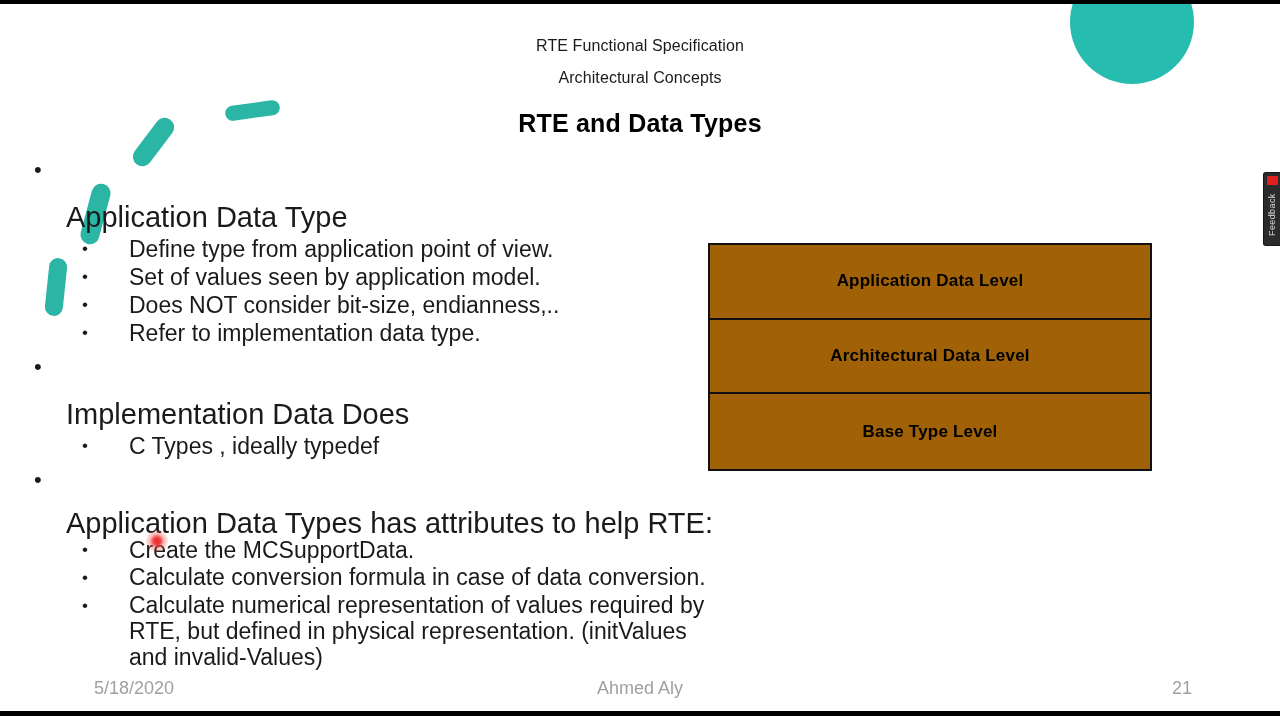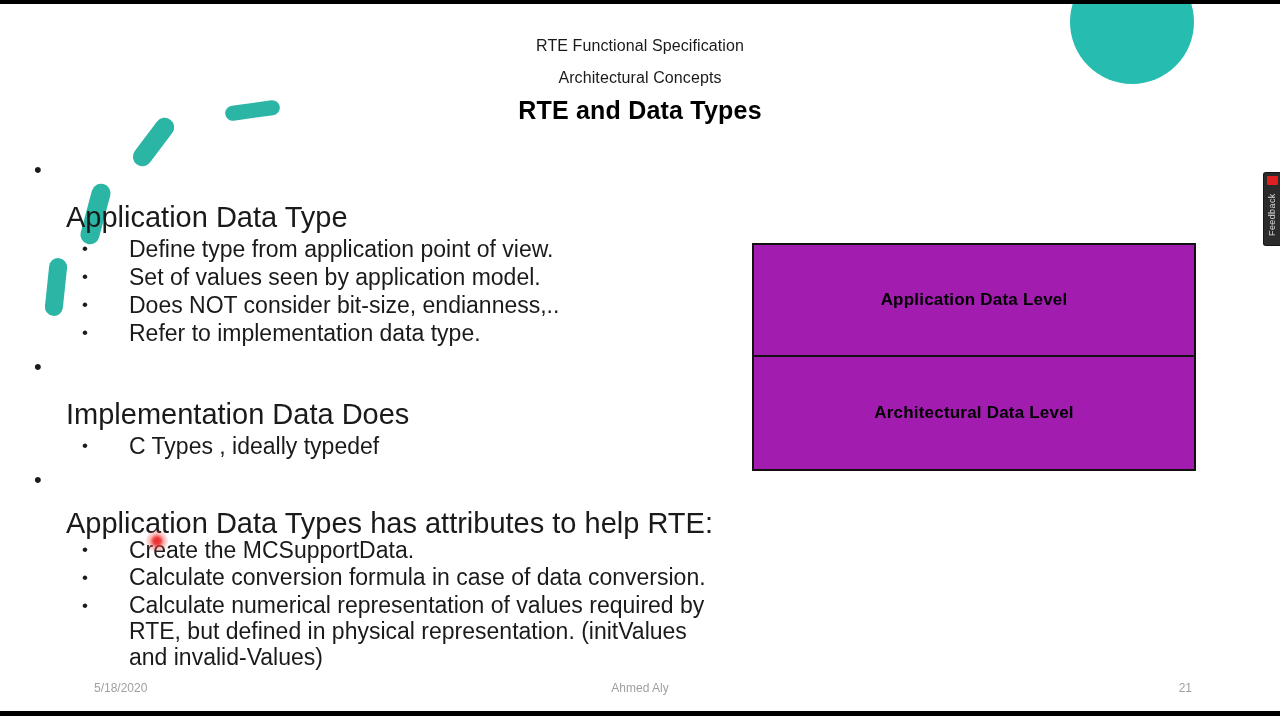--- a/index.html
+++ b/index.html
@@ -84,6 +84,7 @@
     color: #000000;
     font-weight: 700;
     letter-spacing: 0.2px;
+    margin-top: 13px;
   }
 
   

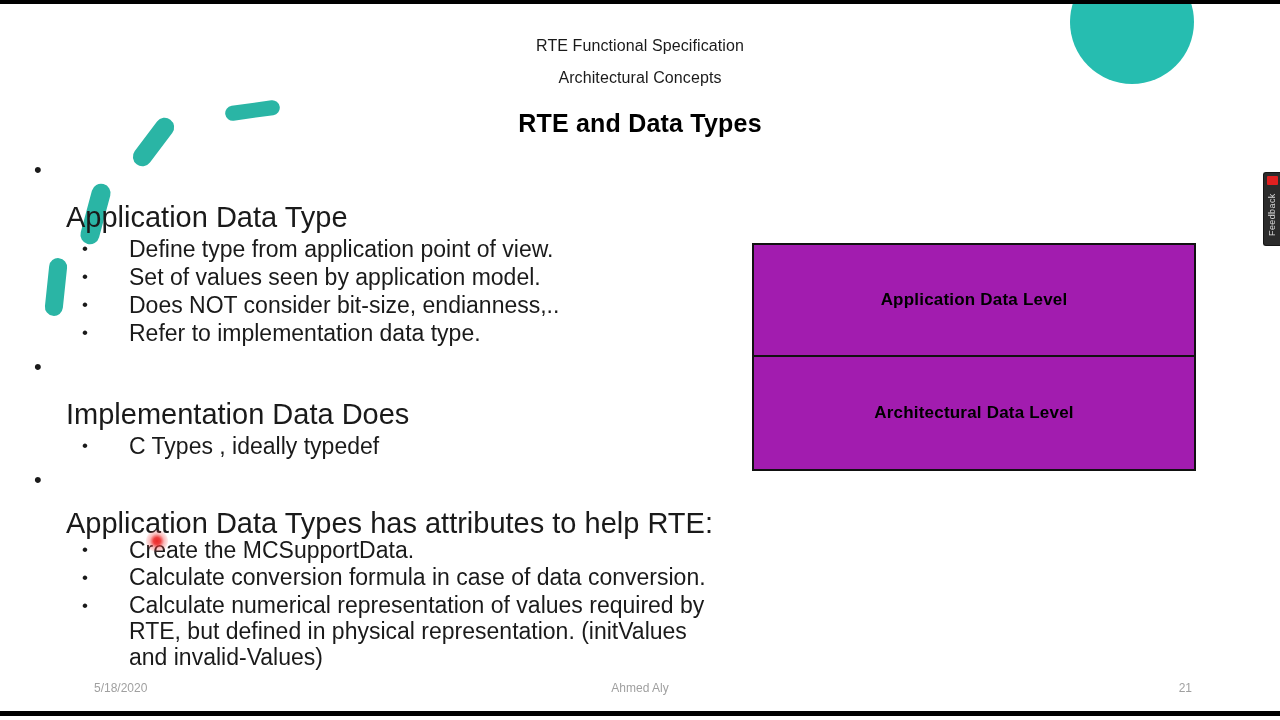--- a/index.html
+++ b/index.html
@@ -137,12 +137,12 @@
   
   .diagram {
     position: absolute;
-    left: 752px;
+    left: 708px;
     top: 243px;
     width: 444px;
     height: 228px;
     border: 2px solid #111111;
-    background: #a21caf;
+    background: #a16207;
     z-index: 10;
     display: flex;
     flex-direction: column;

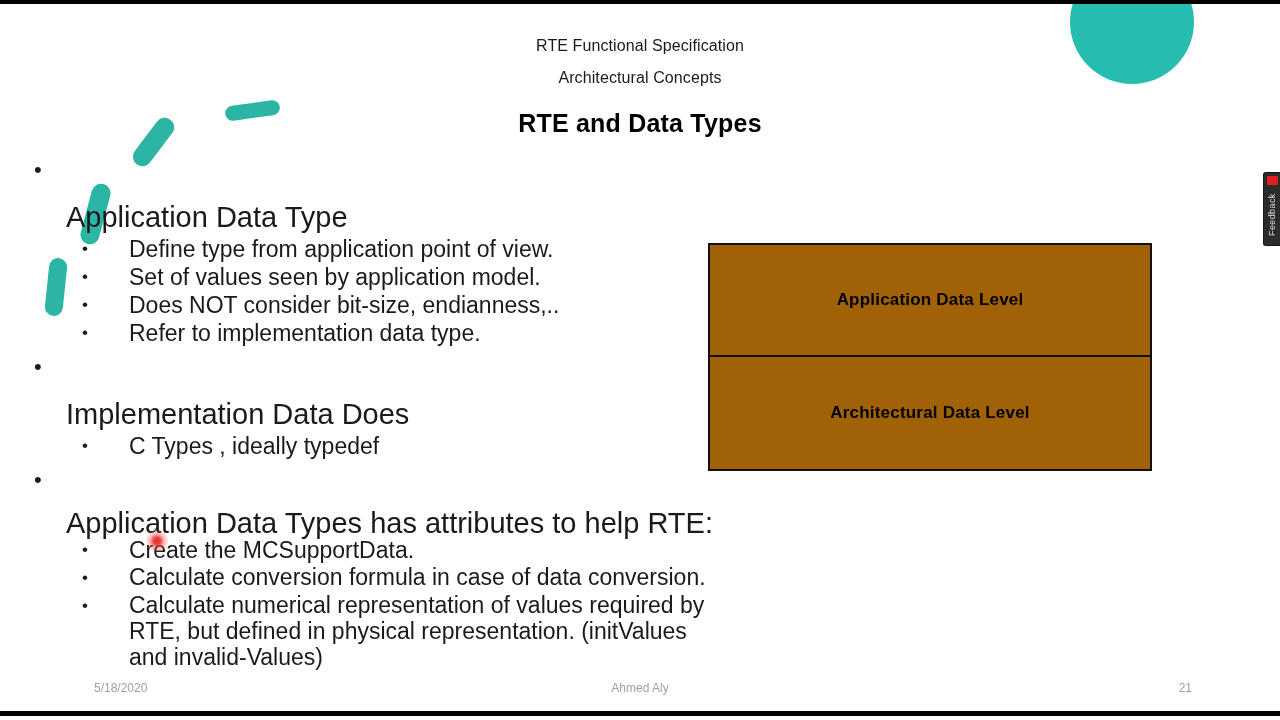--- a/index.html
+++ b/index.html
@@ -315,6 +315,7 @@
   <div class="diagram">
     <div class="diagram-row">Application Data Level</div>
     <div class="diagram-row">Architectural Data Level</div>
+    <div class="diagram-row">Base Type Level</div>
   </div>
 
   <div class="laser"></div>

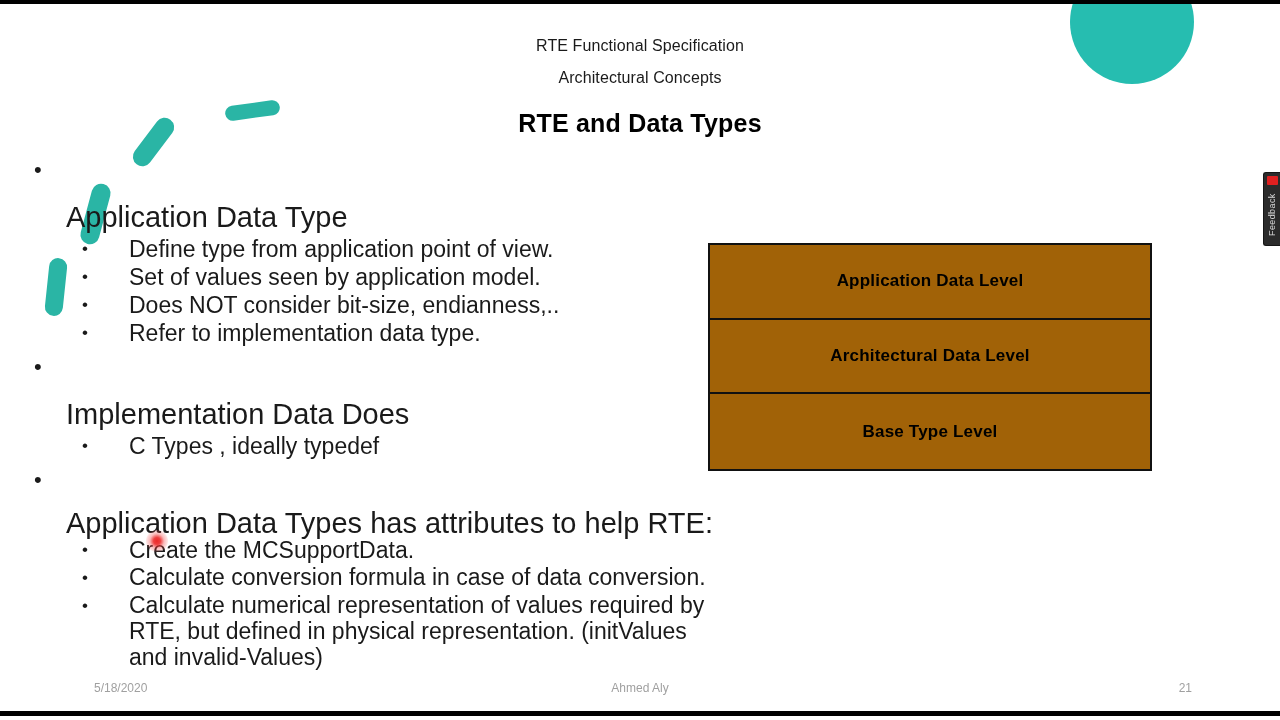--- a/index.html
+++ b/index.html
@@ -187,7 +187,7 @@
     height: 24px;
     z-index: 12;
     color: #a0a0a0;
-    font-size: 12px;
+    font-size: 18px;
     line-height: 24px;
     padding-left: 36px;
   }

